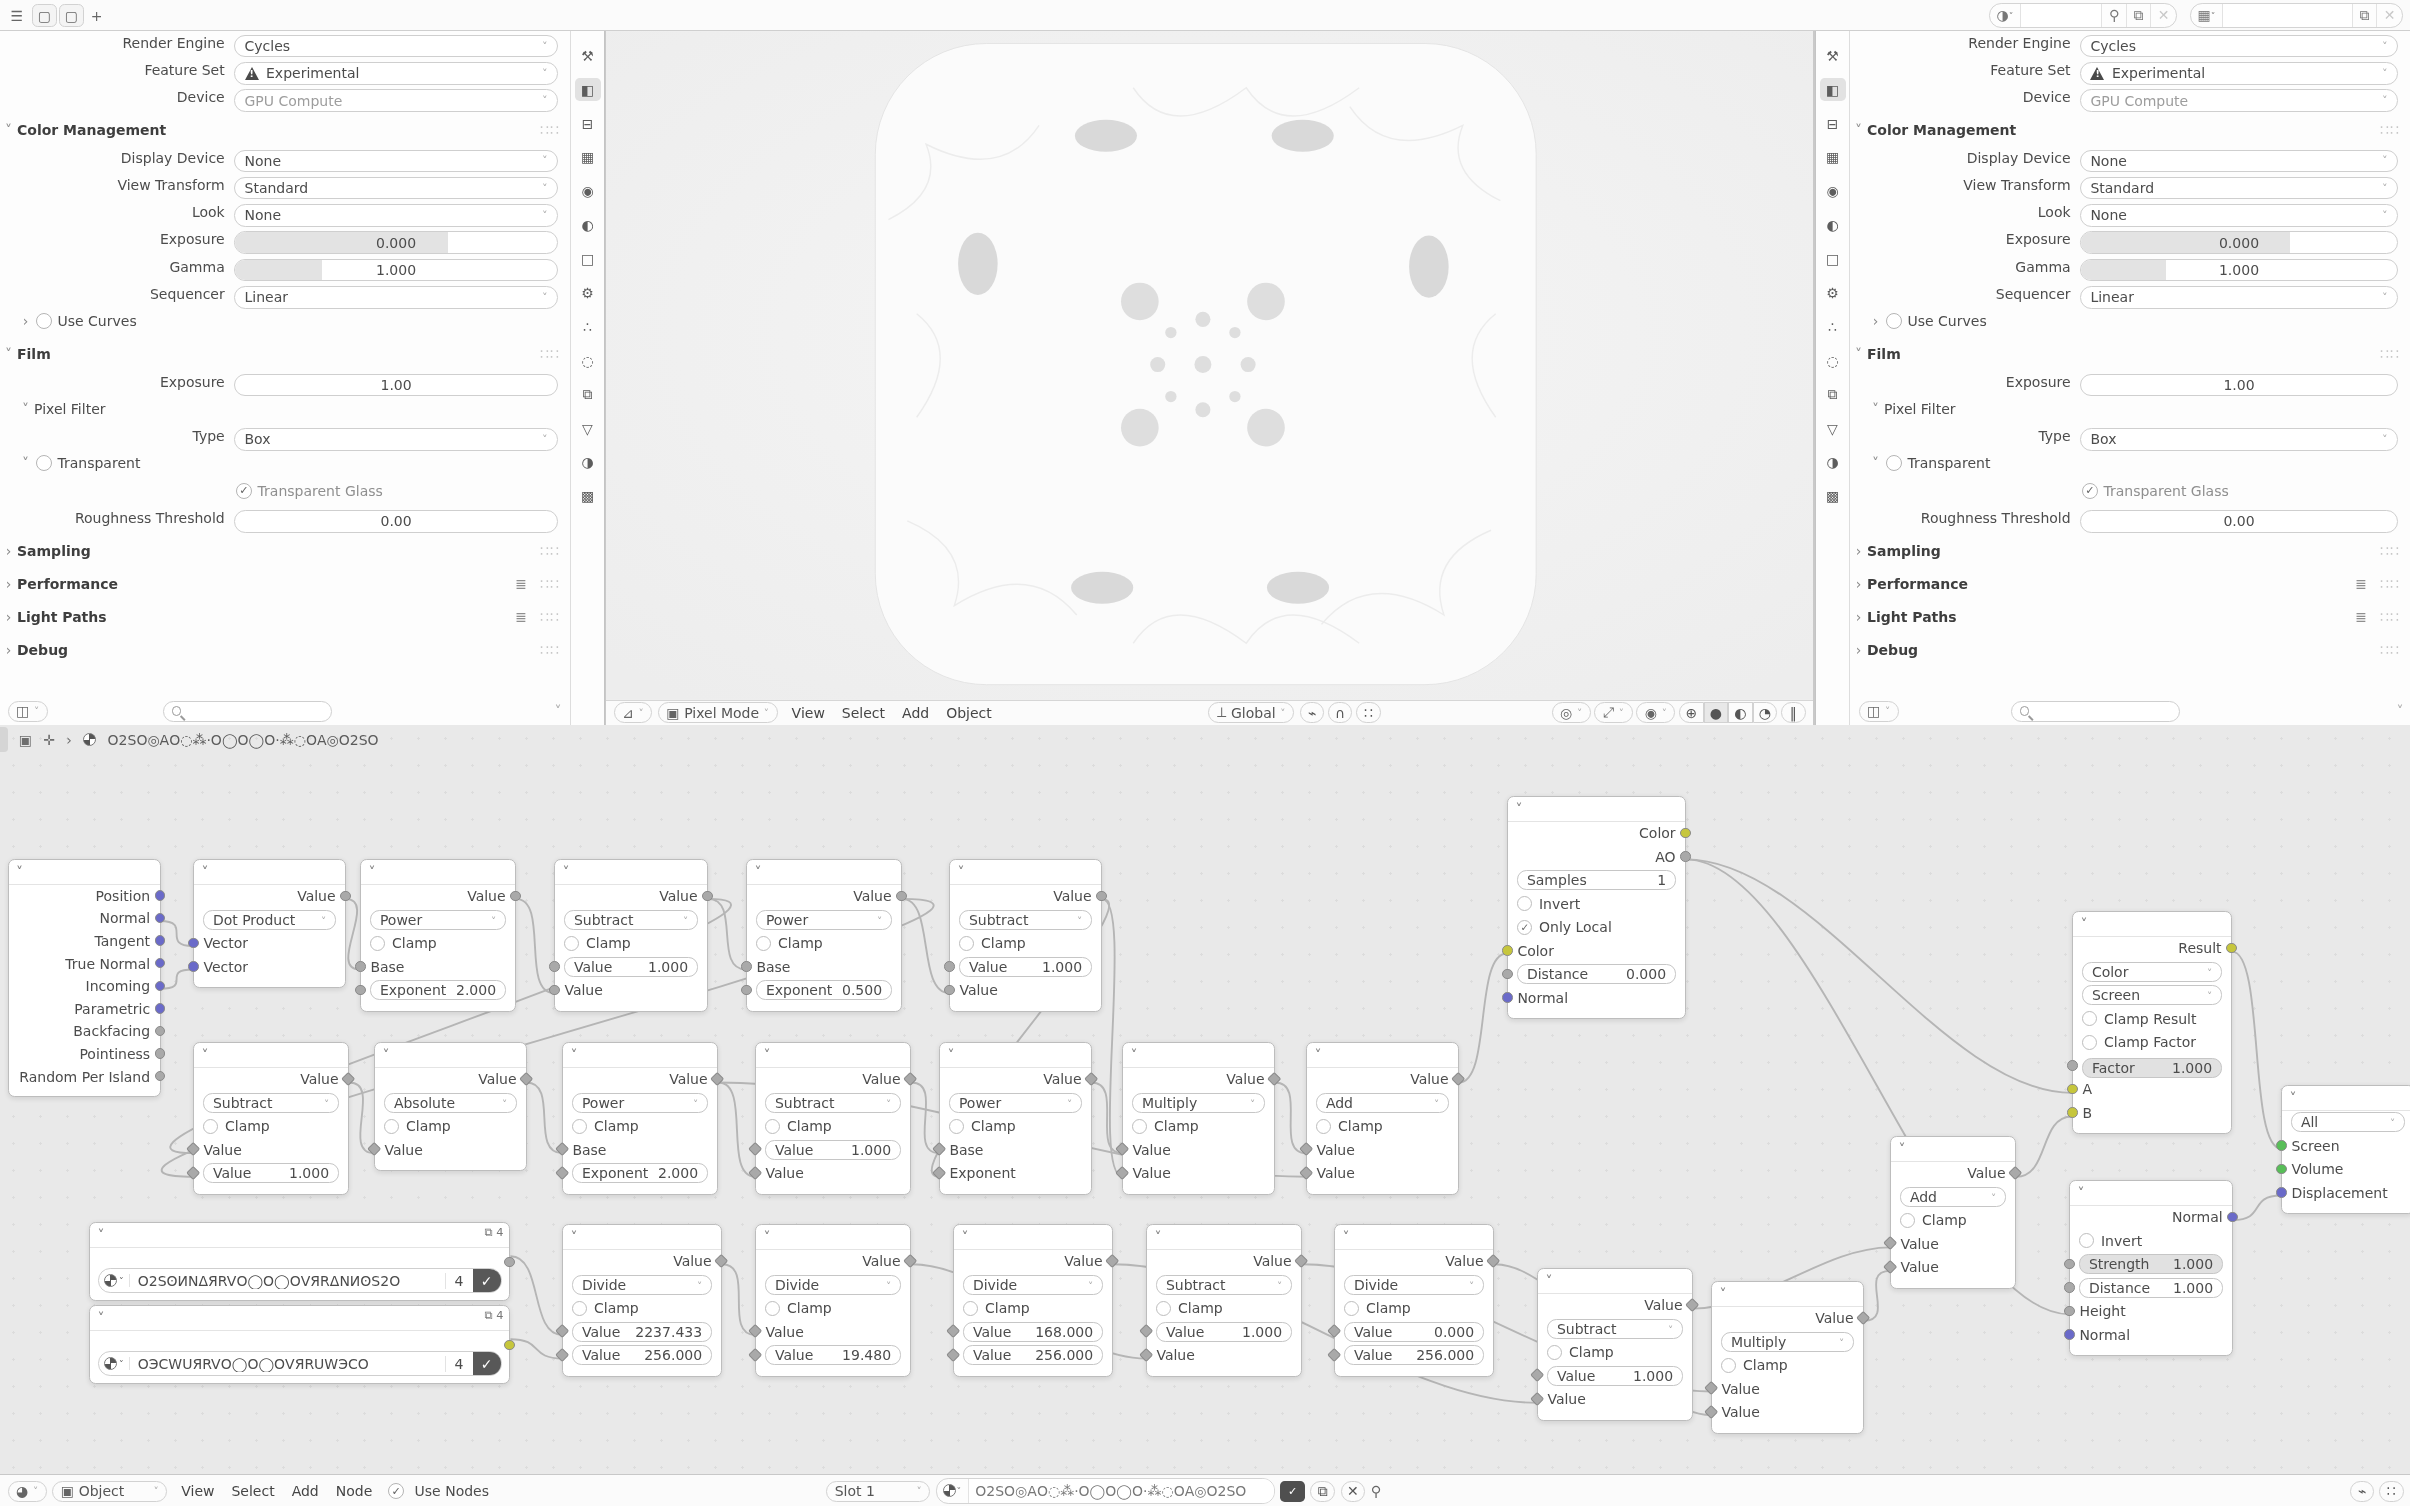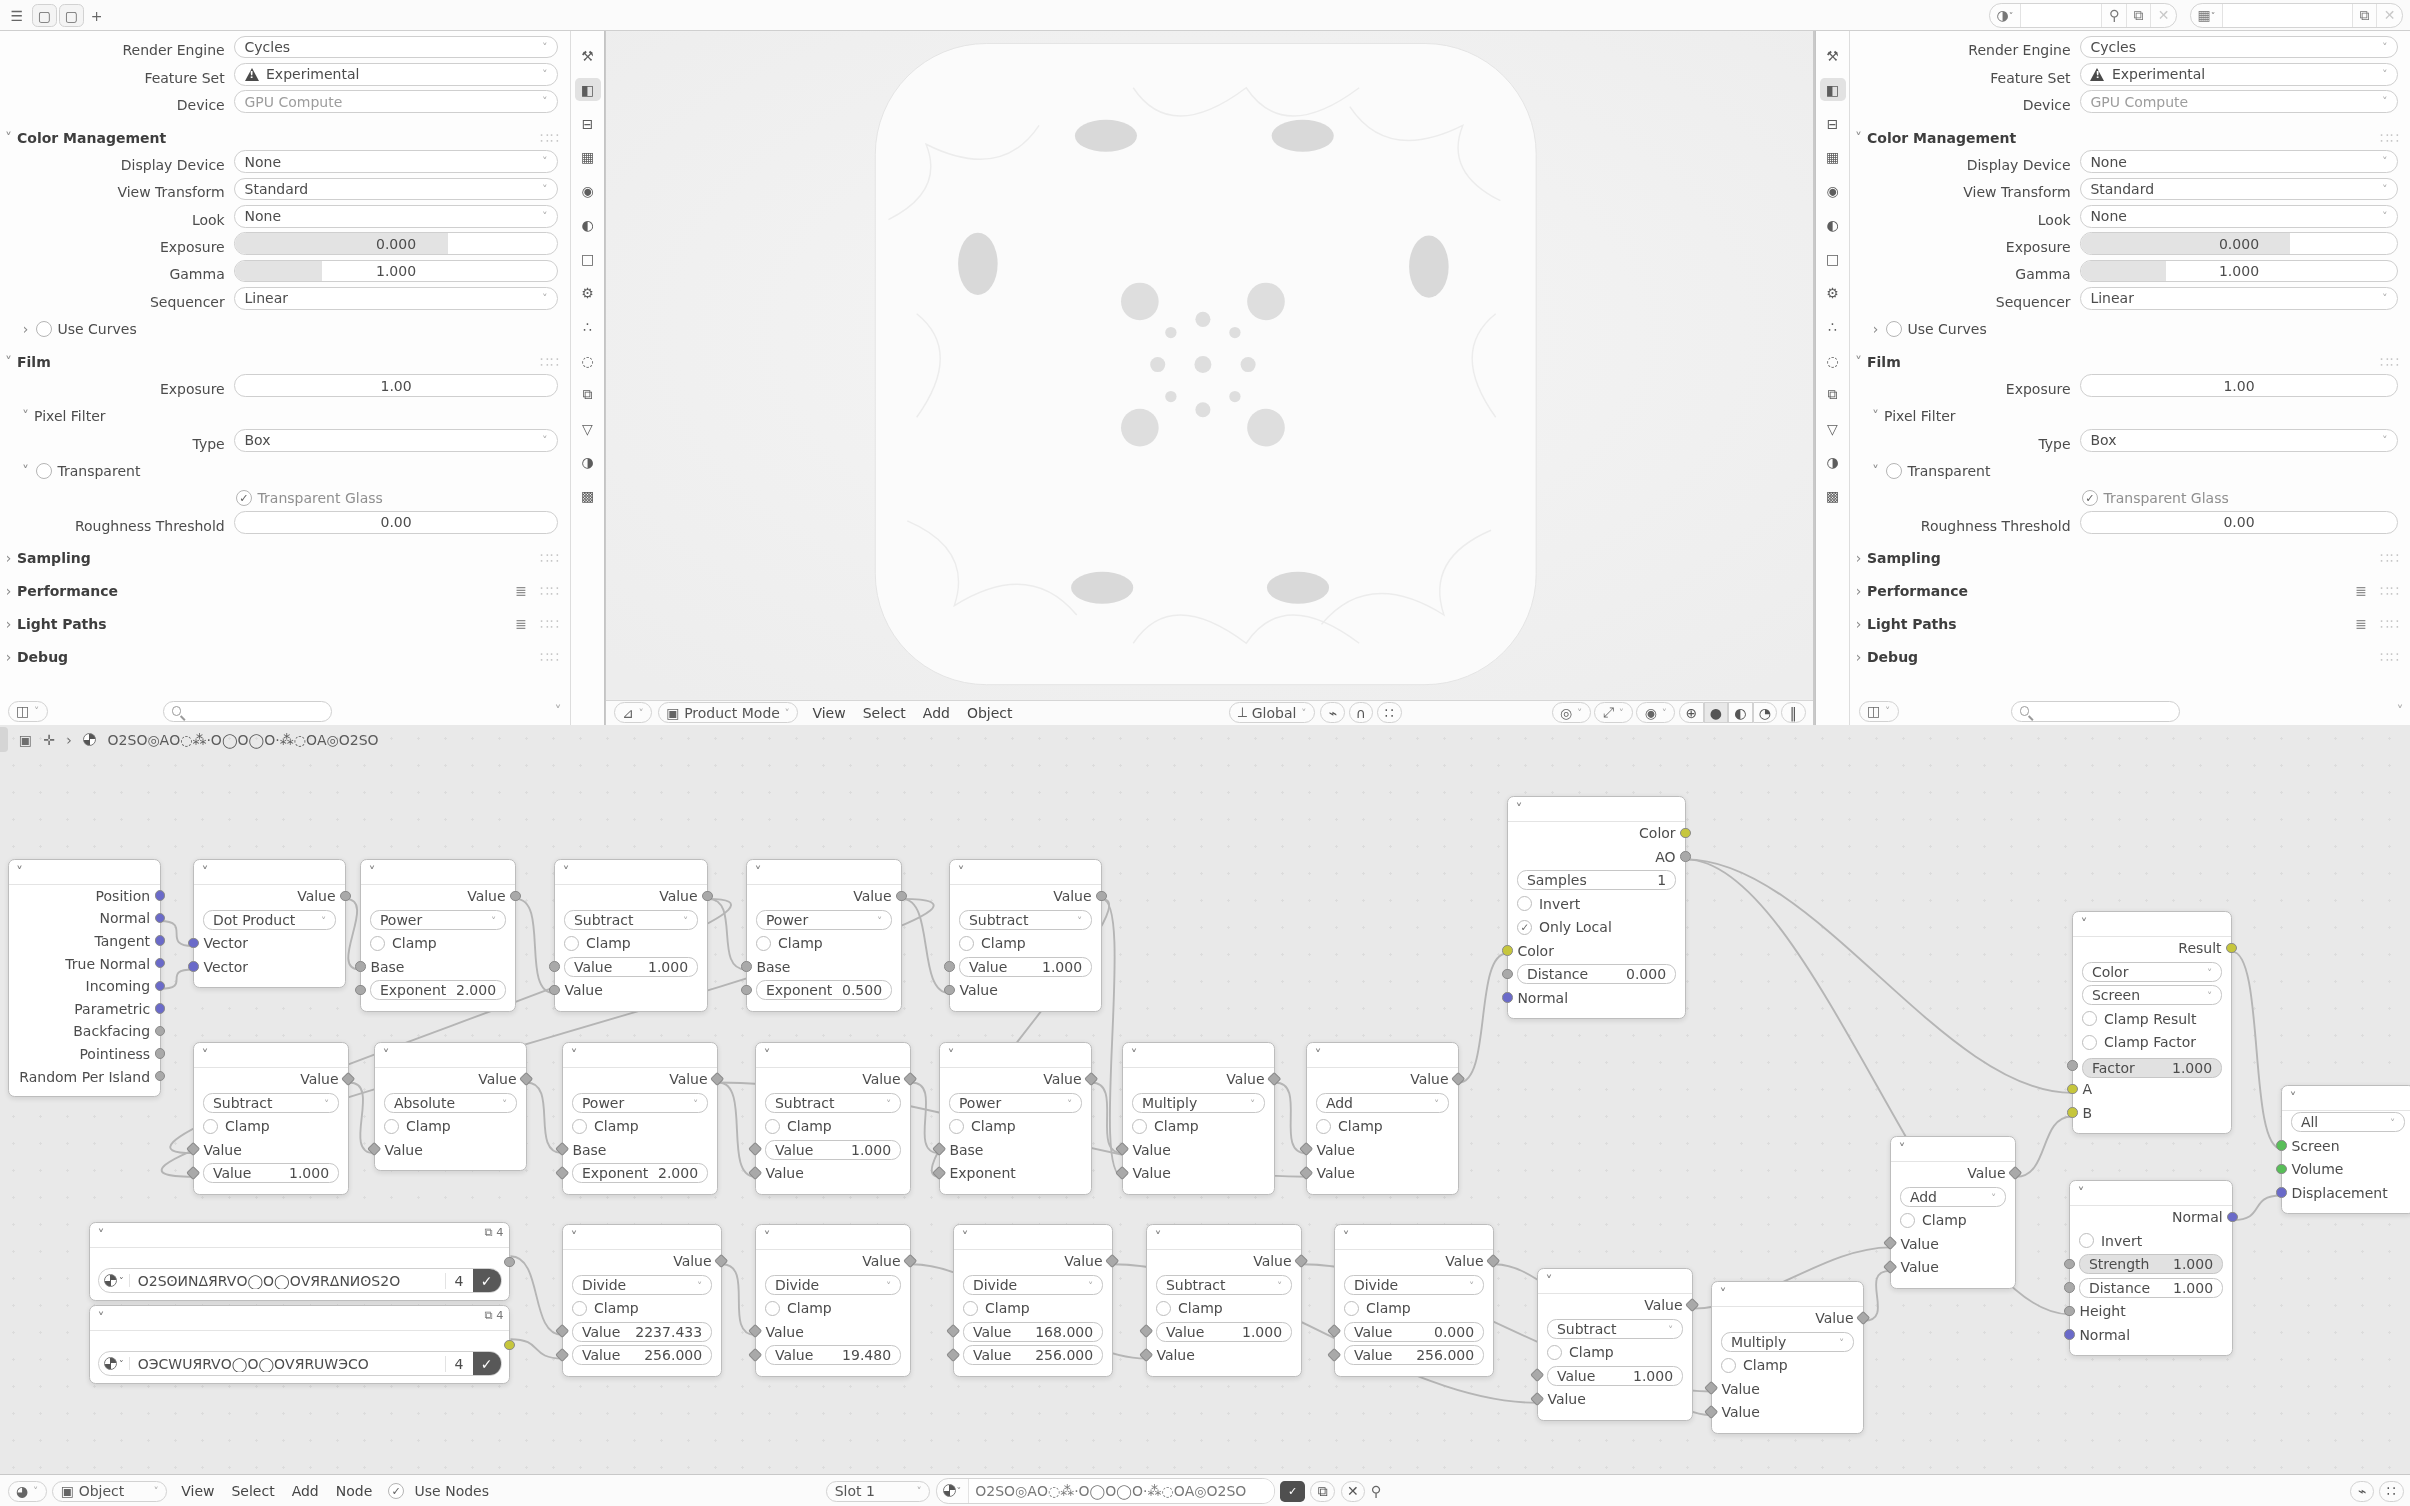--- a/index.html
+++ b/index.html
@@ -30,7 +30,7 @@
 
   
   .pbody { position:absolute; top:0; bottom:28px; overflow:hidden; }
-  .prow { position:relative; display:flex; align-items:flex-end; height:23.5px; margin:3.8px 0; }
+  .prow { position:relative; display:flex; align-items:flex-start; height:23.5px; margin:3.8px 0; }
   .plabel { width:41%; text-align:right; padding-right:9.4px; color:#4c4c4c; white-space:nowrap; }
   .pctrl { flex:1; margin-right:13px; position:relative; }
   .pill { position:relative; height:22.6px; border:0.9px solid #cfcfcf; border-radius:11.3px; background:#fff;

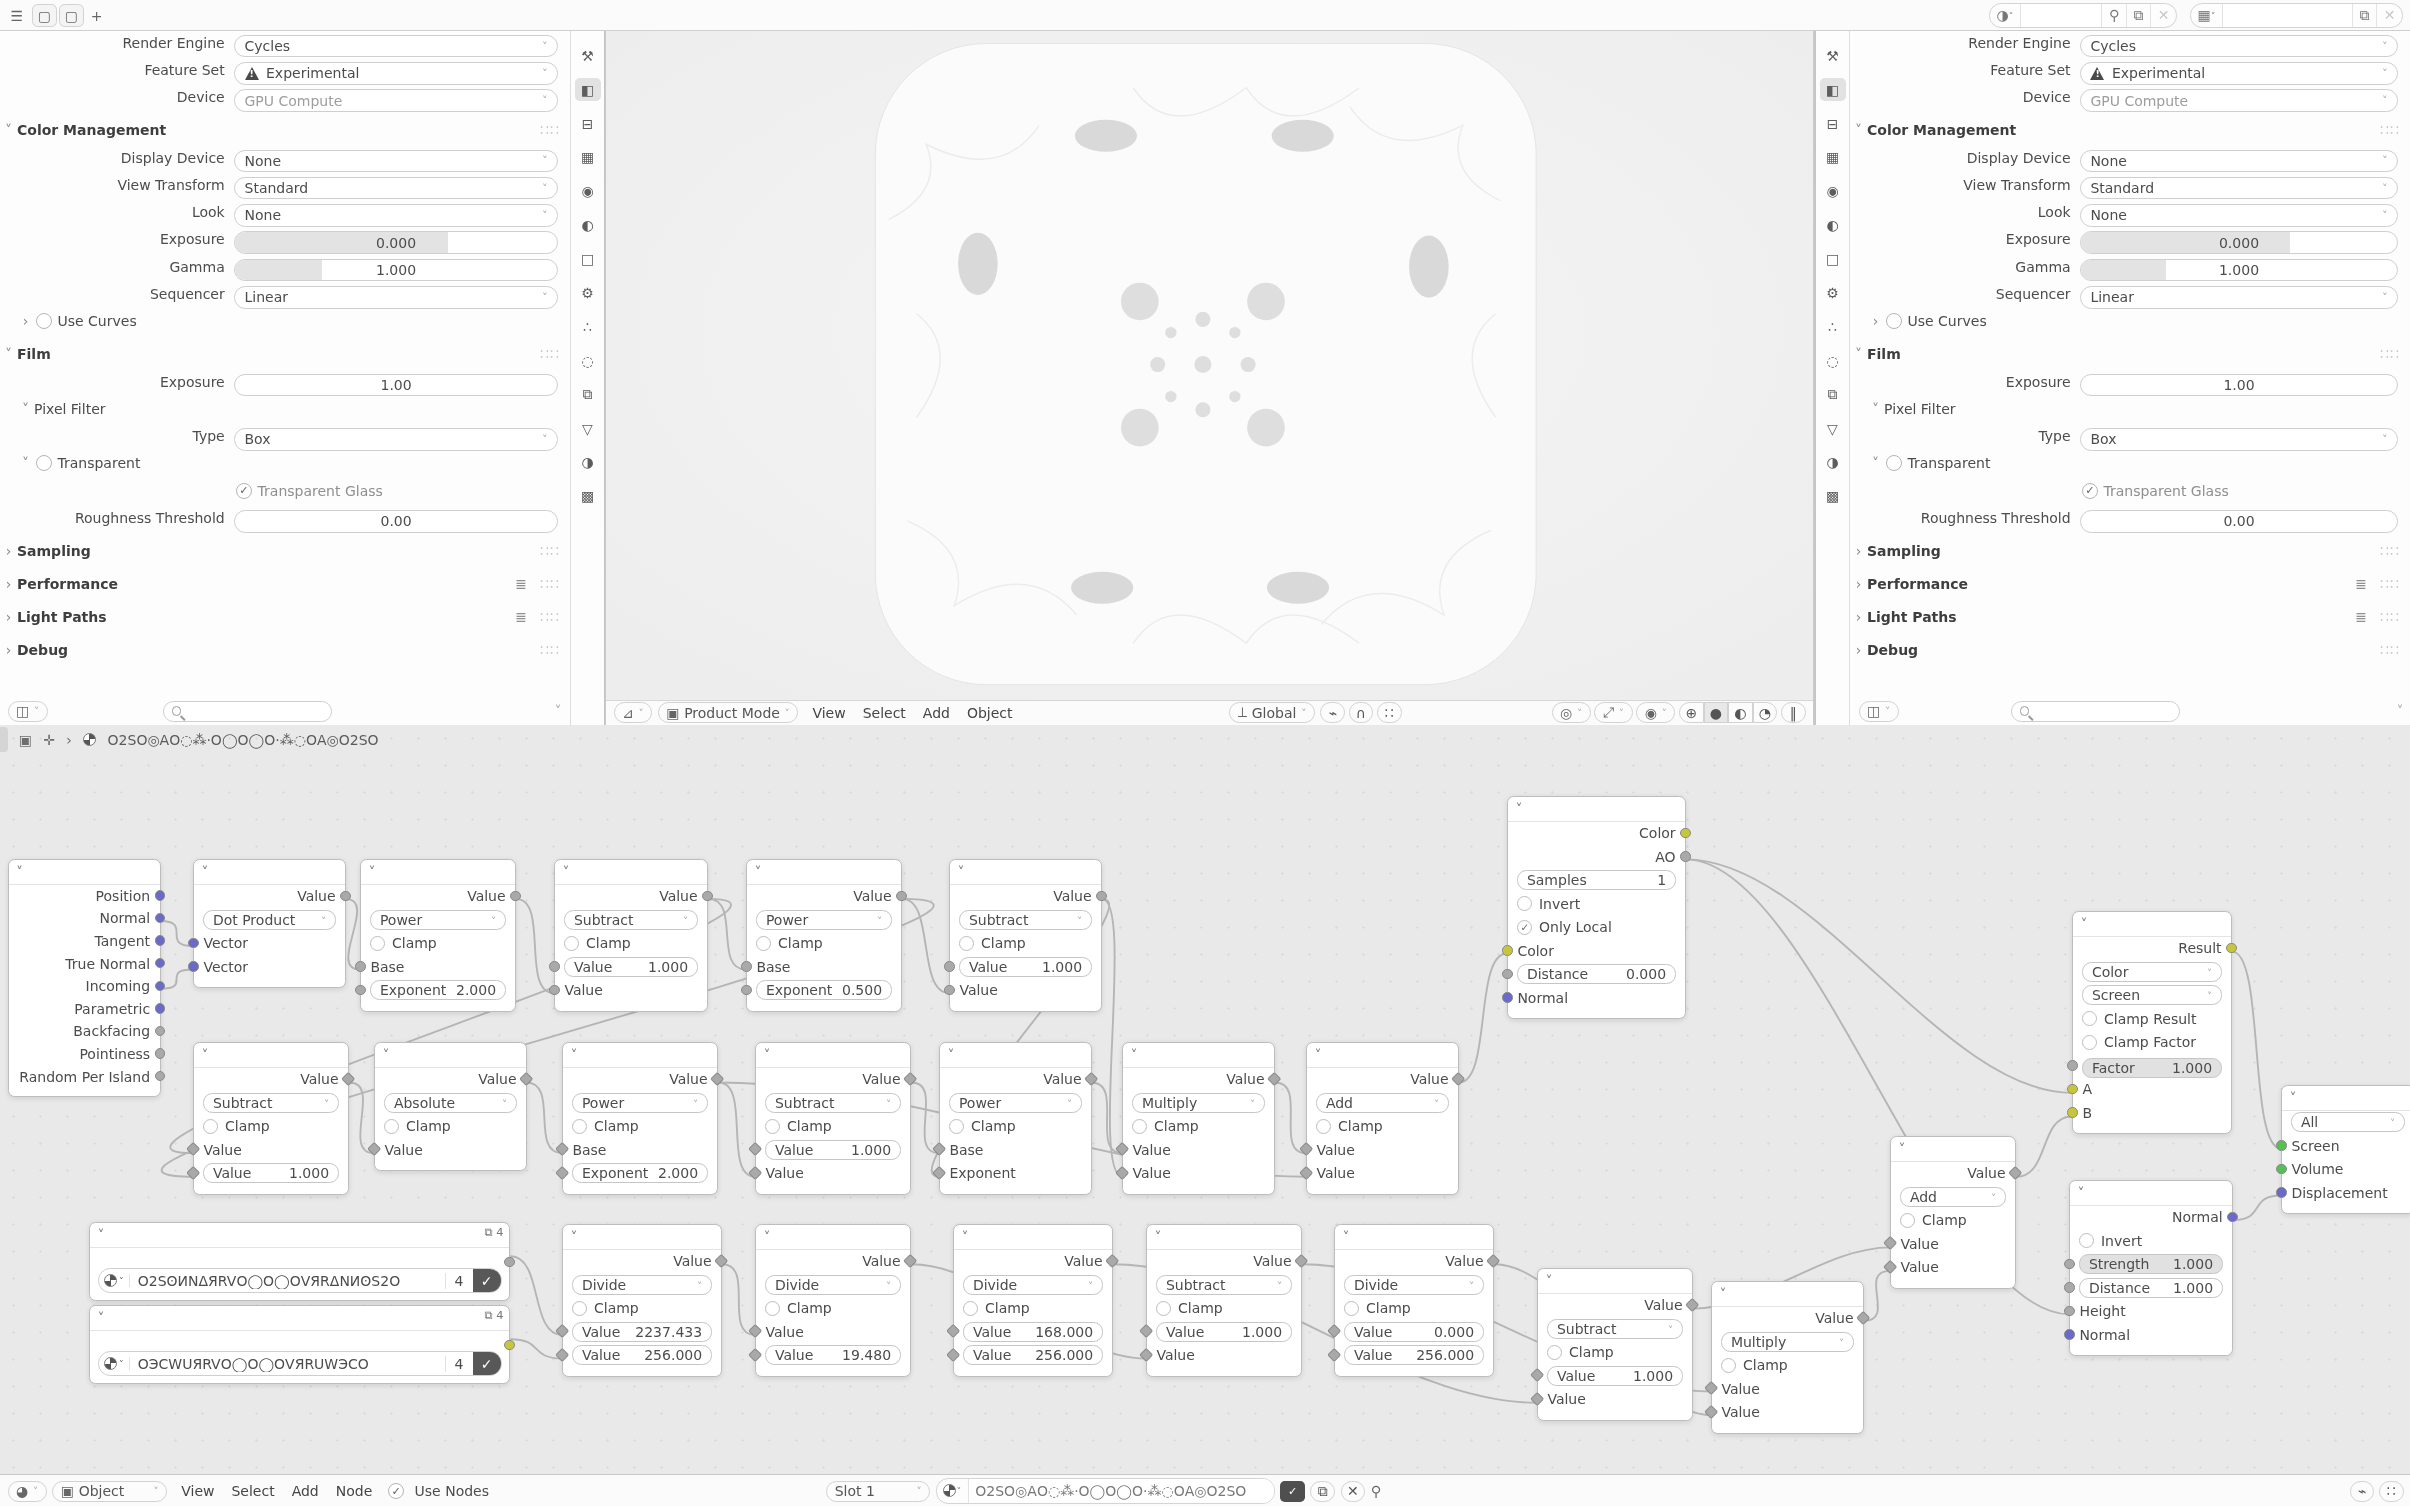--- a/index.html
+++ b/index.html
@@ -379,7 +379,7 @@
       </span>
     <span class="hpill">
         <span class="icon">▣</span>
-        <span>Product Mode</span>
+        <span>Pixel Mode</span>
         <span class="cdn">˅</span>
       </span>
     <span id="vmenus" style="display:flex;">

